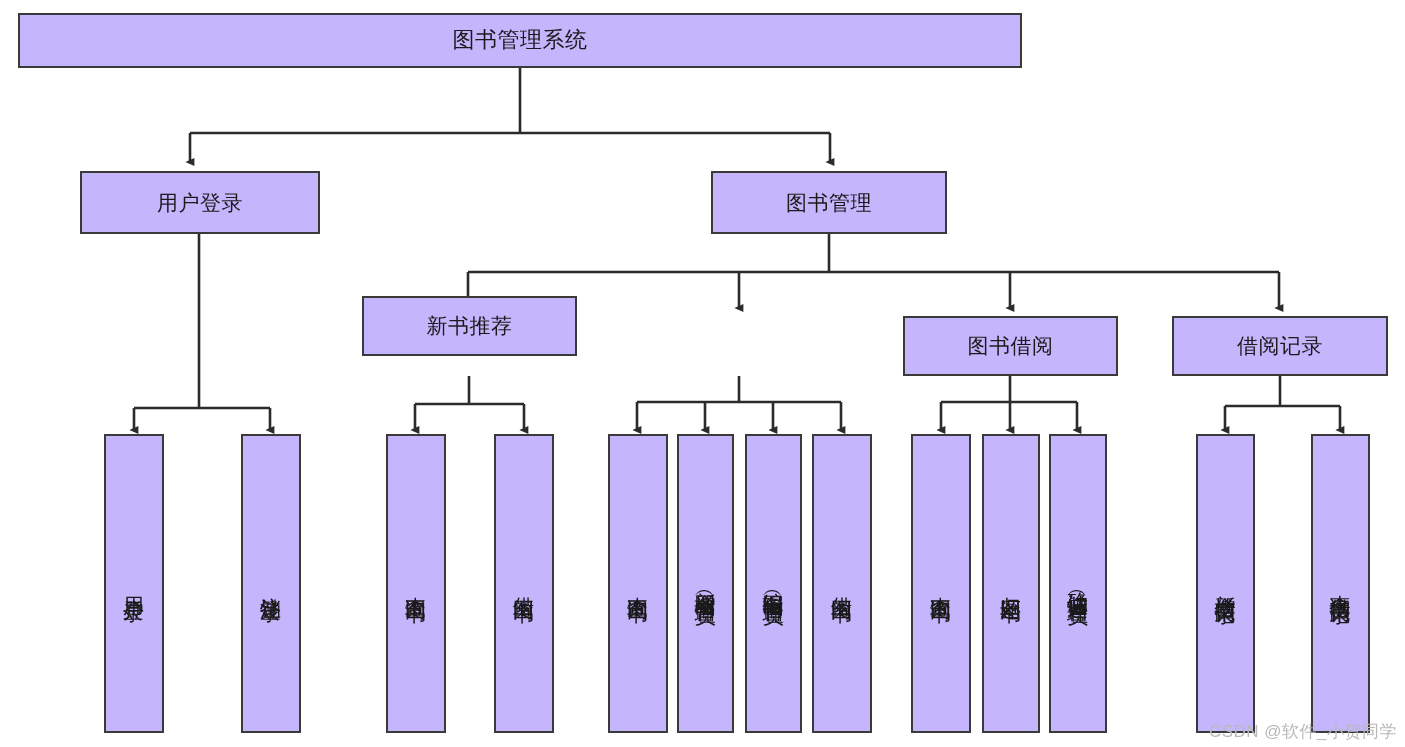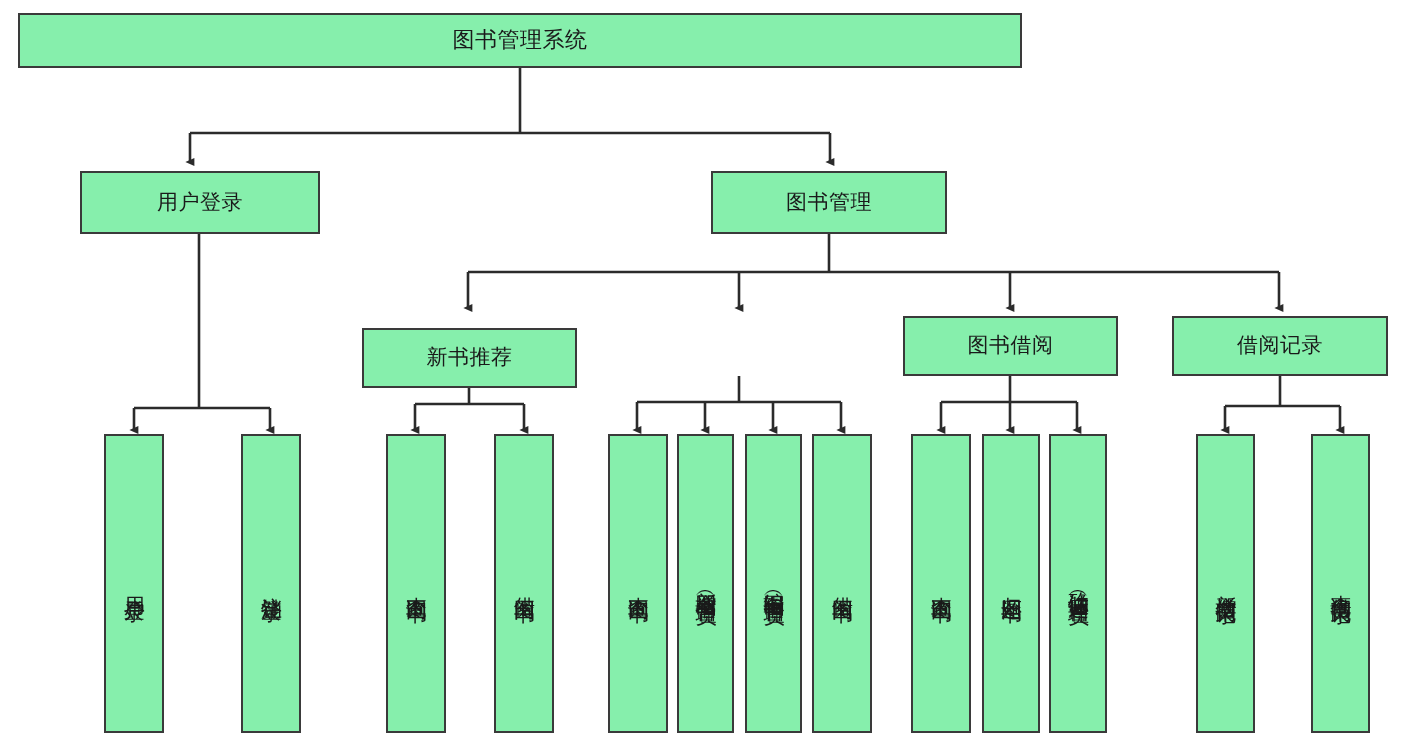--- a/index.html
+++ b/index.html
@@ -29,13 +29,12 @@
   .node {
     position: absolute;
     box-sizing: border-box;
-    background: #86efac;
+    background: #c4b5fd;
     border: 2.5px solid #3a3a3a;
     display: flex;
     align-items: center;
     justify-content: center;
     color: #1a1a1a;
-    font-family: Liberation Serif, serif;
   }
   .node .label {
     display: block;

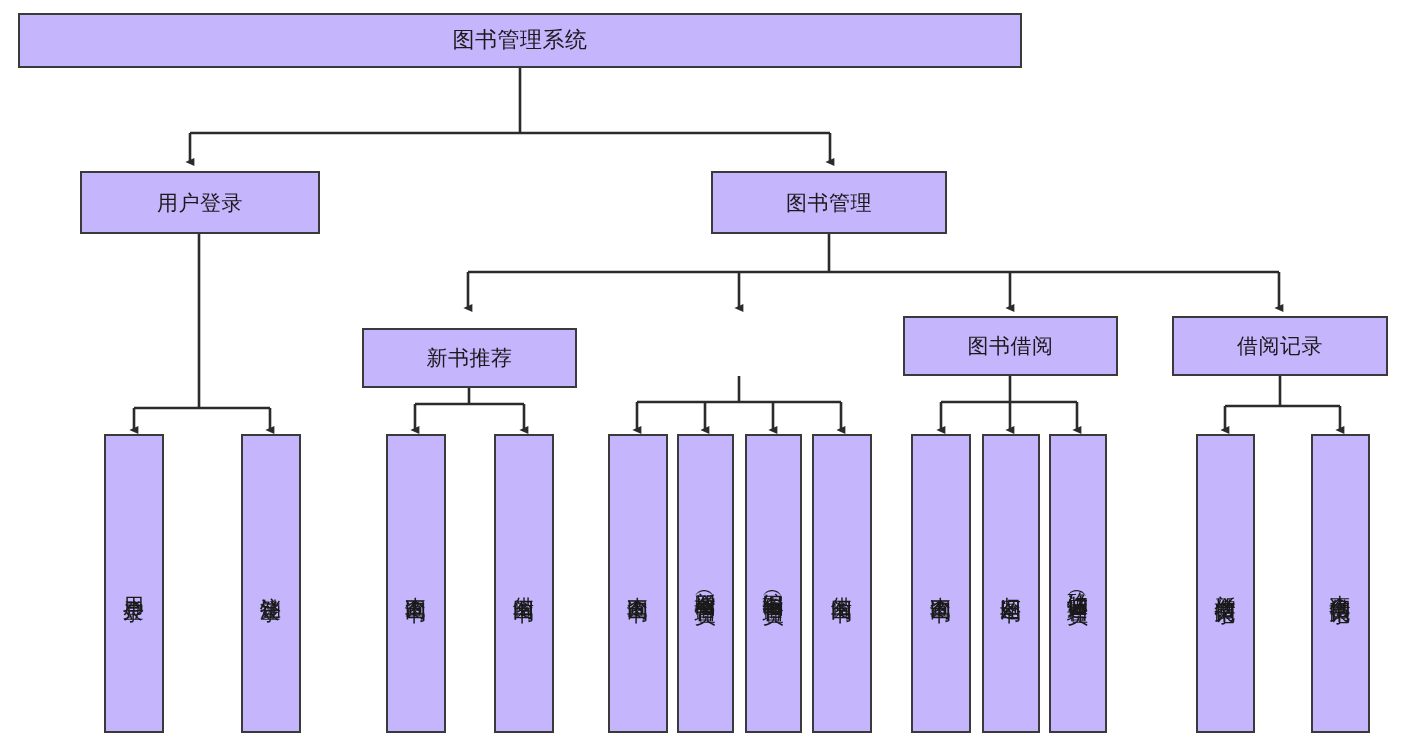--- a/index.html
+++ b/index.html
@@ -136,7 +136,7 @@
     <span class="label">图书管理</span>
   </div>
 
-  <div class="node horizontal" style="left:362px; top:328px; width:215px; height:60px;">
+  <div class="node horizontal" style="left:362px; top:296px; width:215px; height:60px;">
     <span class="label">新书推荐</span>
   </div>
 

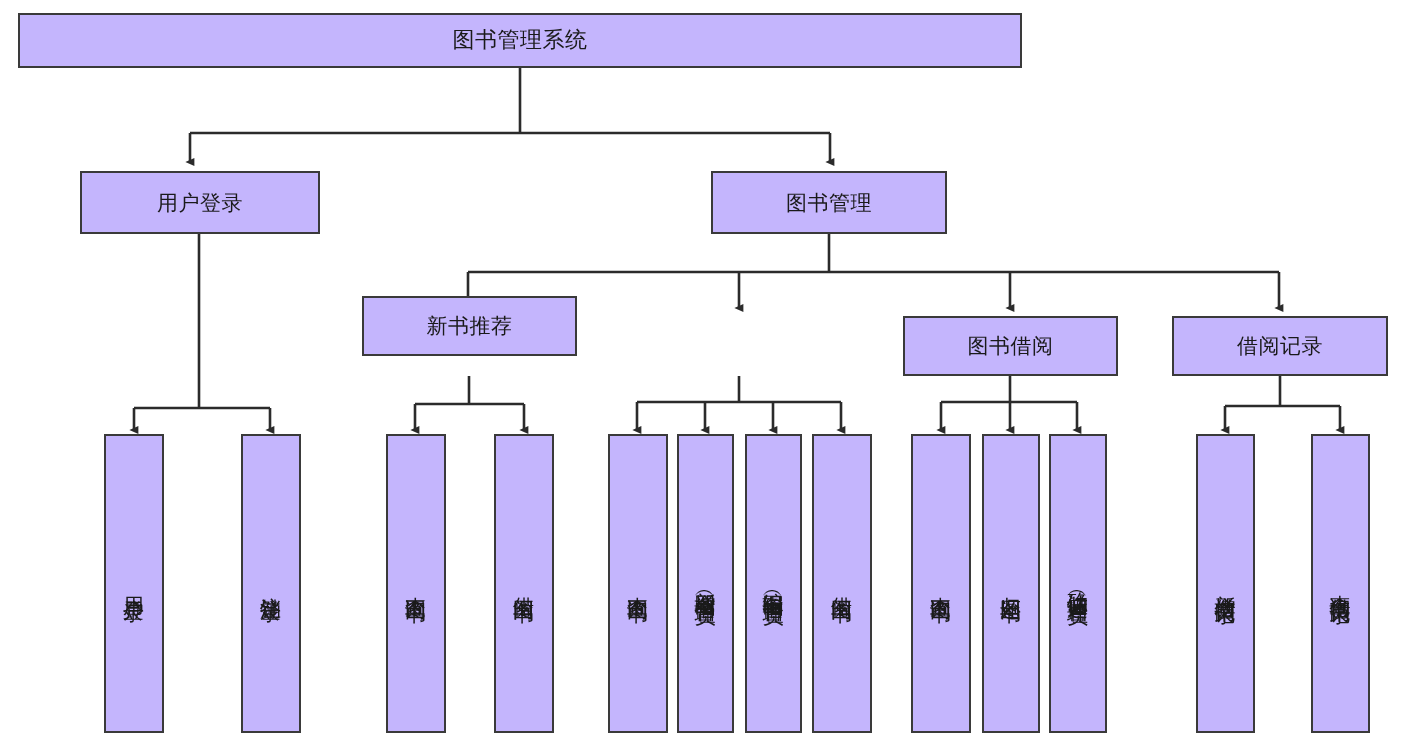--- a/index.html
+++ b/index.html
@@ -201,6 +201,7 @@
     <span class="label">查询借阅记录</span>
   </div>
 
+  <div id="watermark">CSDN @软件_小贺同学</div>
 
 </div>
 

